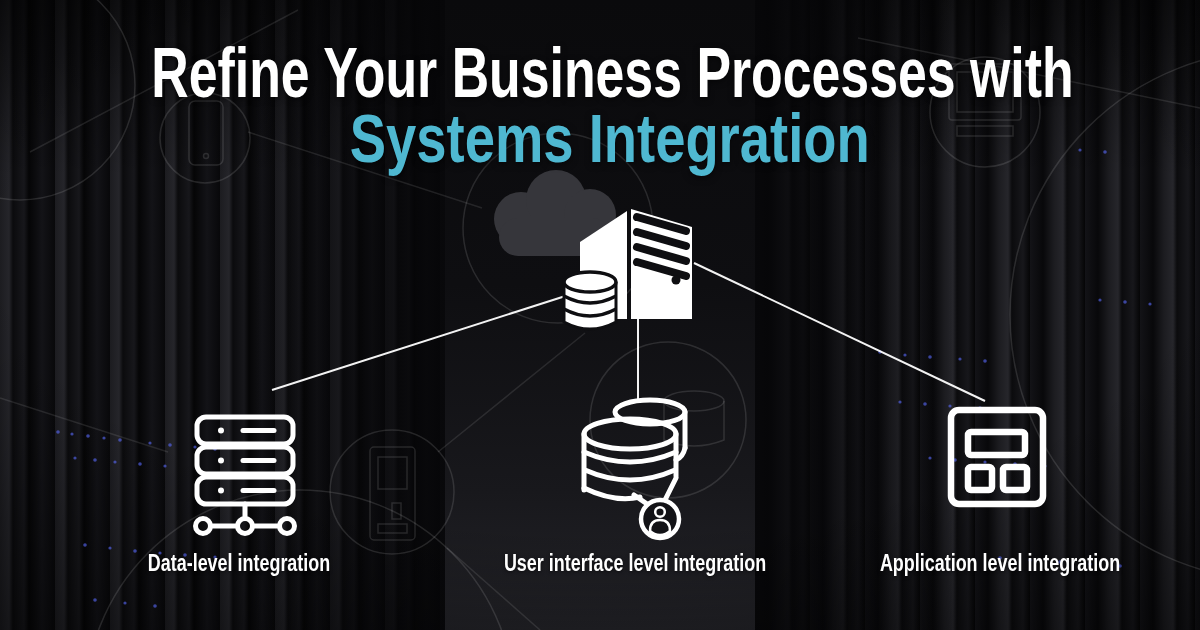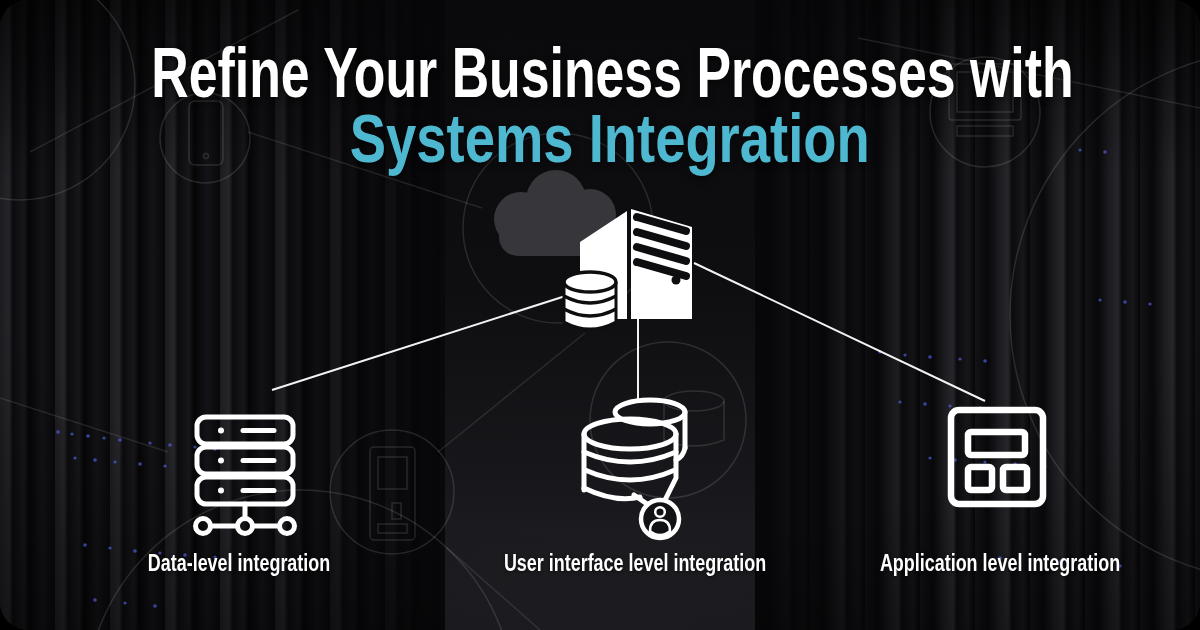--- a/index.html
+++ b/index.html
@@ -7,7 +7,6 @@
     position:relative; width:1200px; height:630px; overflow:hidden;
     background:#0b0b0d;
     font-family:"Liberation Sans", sans-serif;
-    border-radius:28px;
   }
   .bg{position:absolute; top:0; bottom:0;}
   .rack-left{

